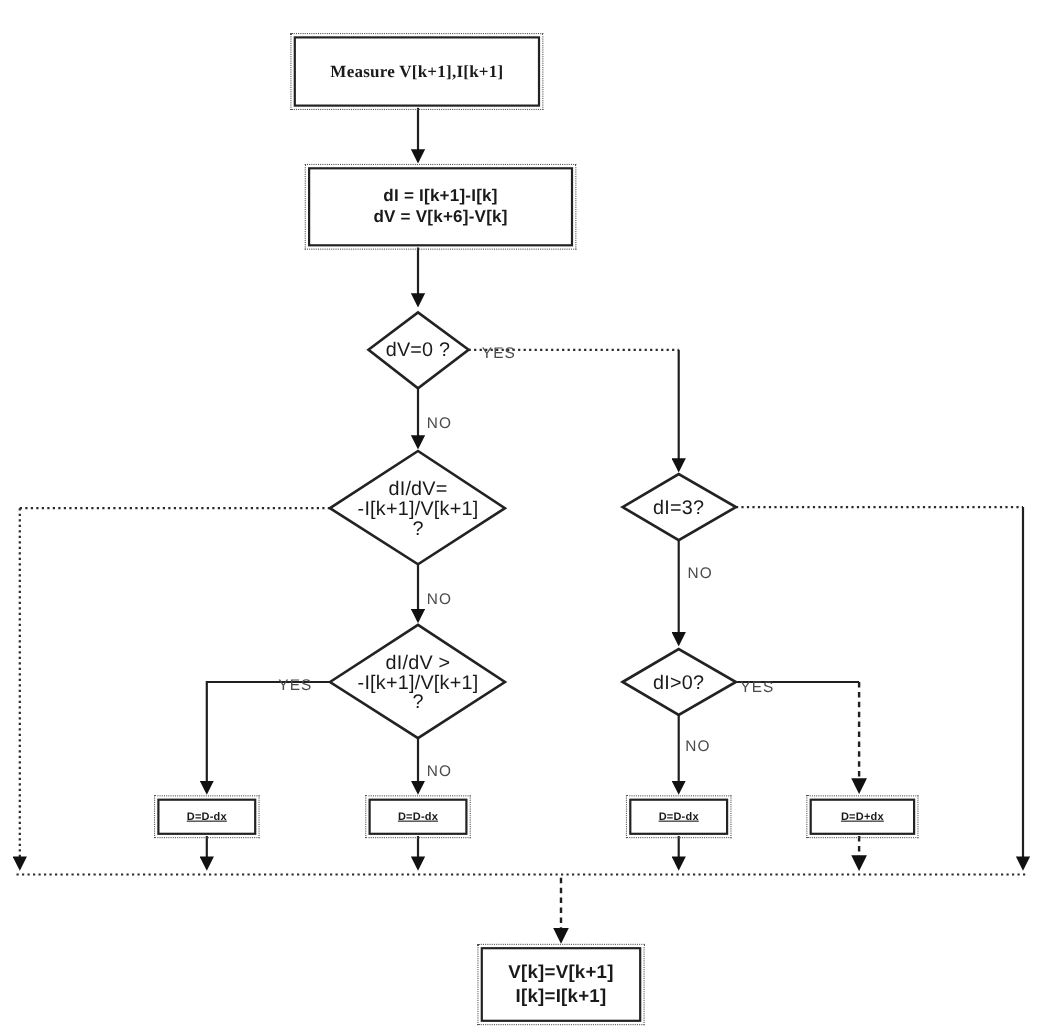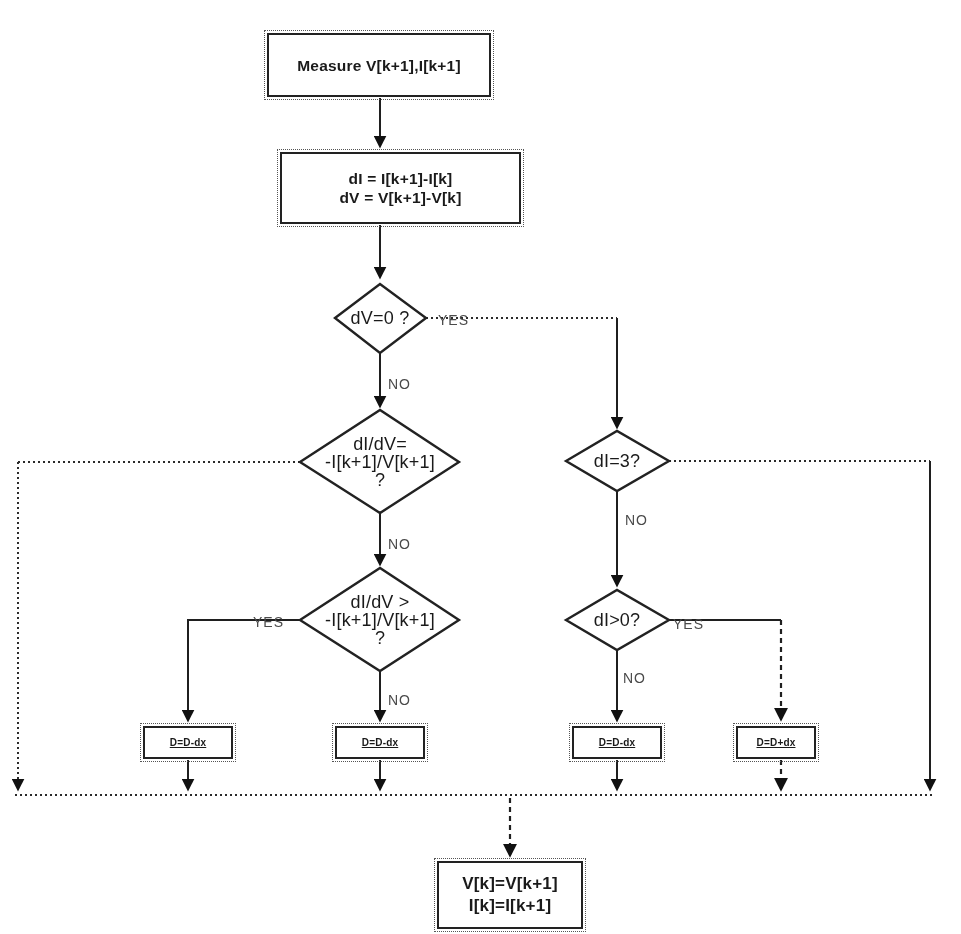--- a/index.html
+++ b/index.html
@@ -109,7 +109,7 @@
     <polygon class="diamond" points="566,620 617,590 669,620 617,650"></polygon>
   </svg>
 
-  <div class="node-box" style="left:267px; top:33px; width:224px; height:64px;">
+  <div class="node-box" style="left:267px; top:33px; width:224px; height:64px;font-family:Liberation Serif, serif;">
     <span>Measure V[k+1],I[k+1]</span>
   </div>
 

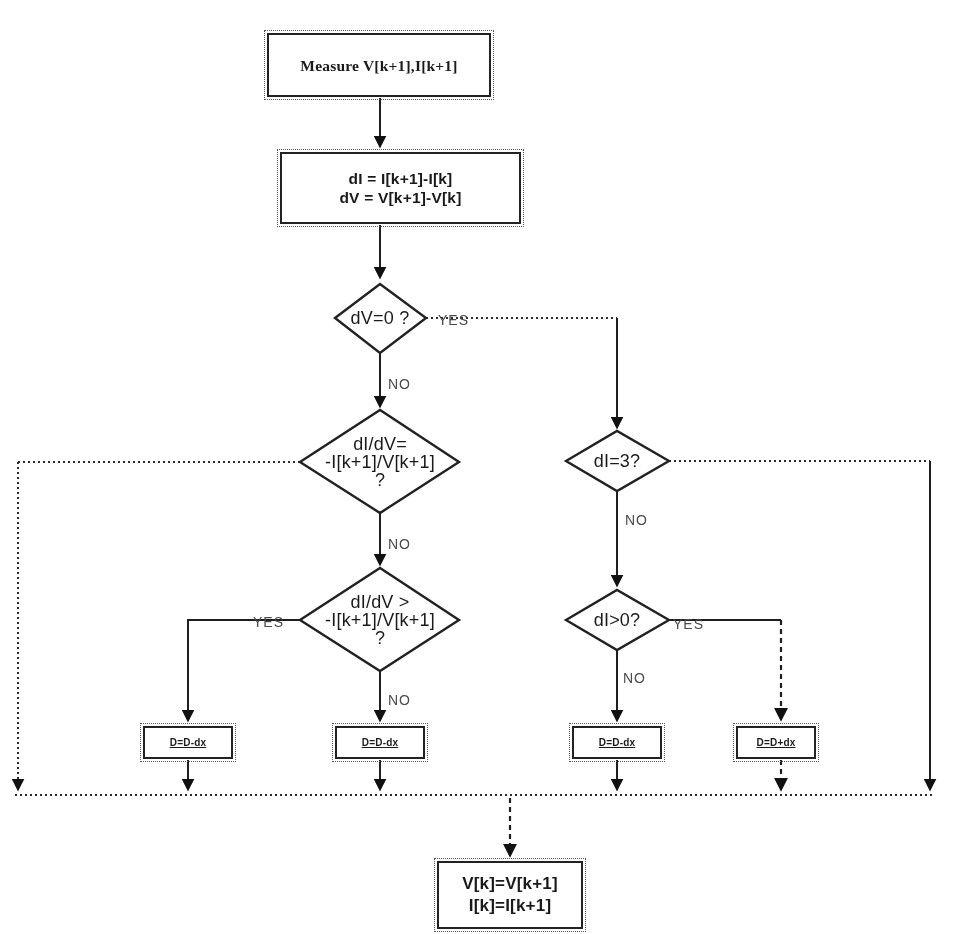--- a/index.html
+++ b/index.html
@@ -115,7 +115,7 @@
 
   <div class="node-box" style="left:280px; top:152px; width:241px; height:72px;">
     <span>dI = I[k+1]-I[k]</span>
-    <span>dV = V[k+1]-V[k]</span>
+    <span>dV = V[k+6]-V[k]</span>
   </div>
 
   <div class="node-box small" style="left:143px; top:726px; width:90px; height:33px;">

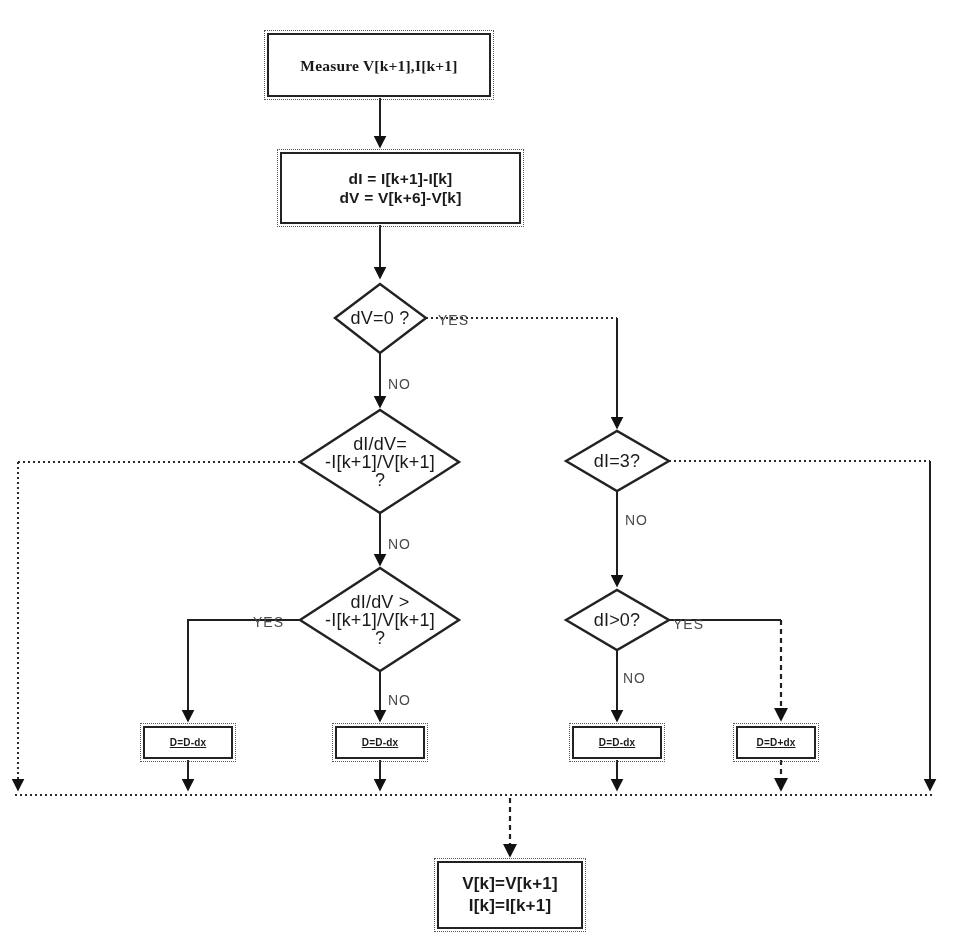--- a/index.html
+++ b/index.html
@@ -130,7 +130,7 @@
     <span>D=D-dx</span>
   </div>
 
-  <div class="node-box small" style="left:736px; top:726px; width:80px; height:33px;">
+  <div class="node-box small" style="left:736px; top:726px; width:96px; height:33px;">
     <span>D=D+dx</span>
   </div>
 

